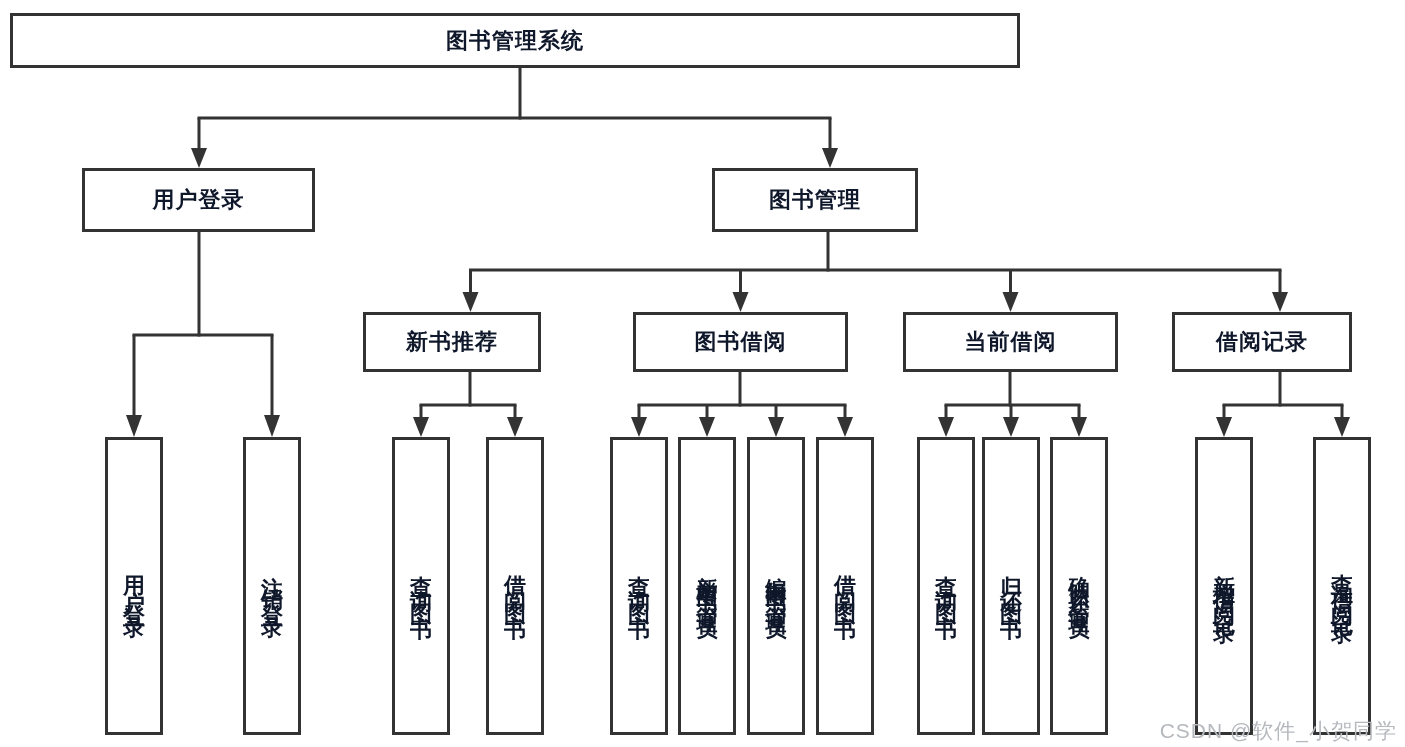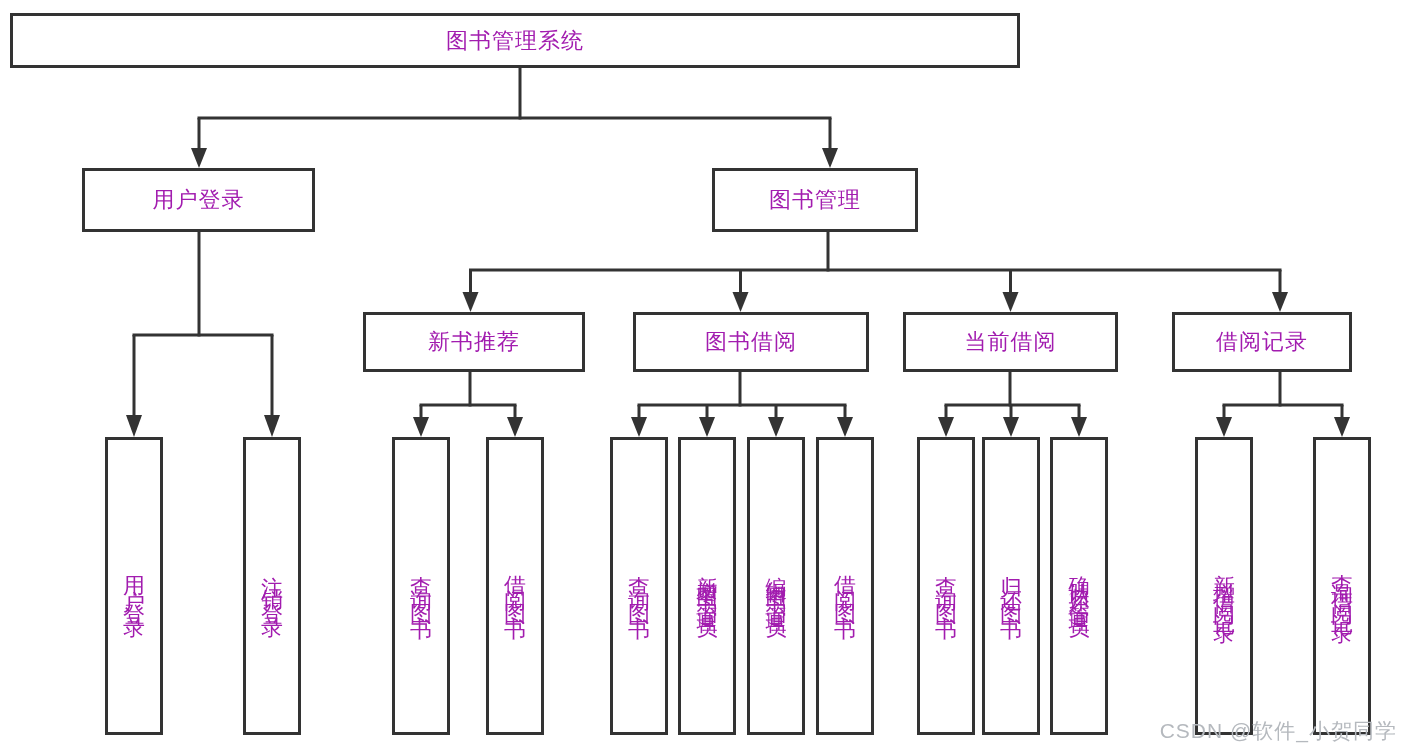--- a/index.html
+++ b/index.html
@@ -19,10 +19,11 @@
     display:flex;
     align-items:center;
     justify-content:center;
-    color:#a21caf;
+    color:#0f172a;
     font-size:22px;
     letter-spacing:1px;
     z-index:2;
+    font-weight:bold;
   }
   .leaf{
     width:58px;height:298px;top:437px;

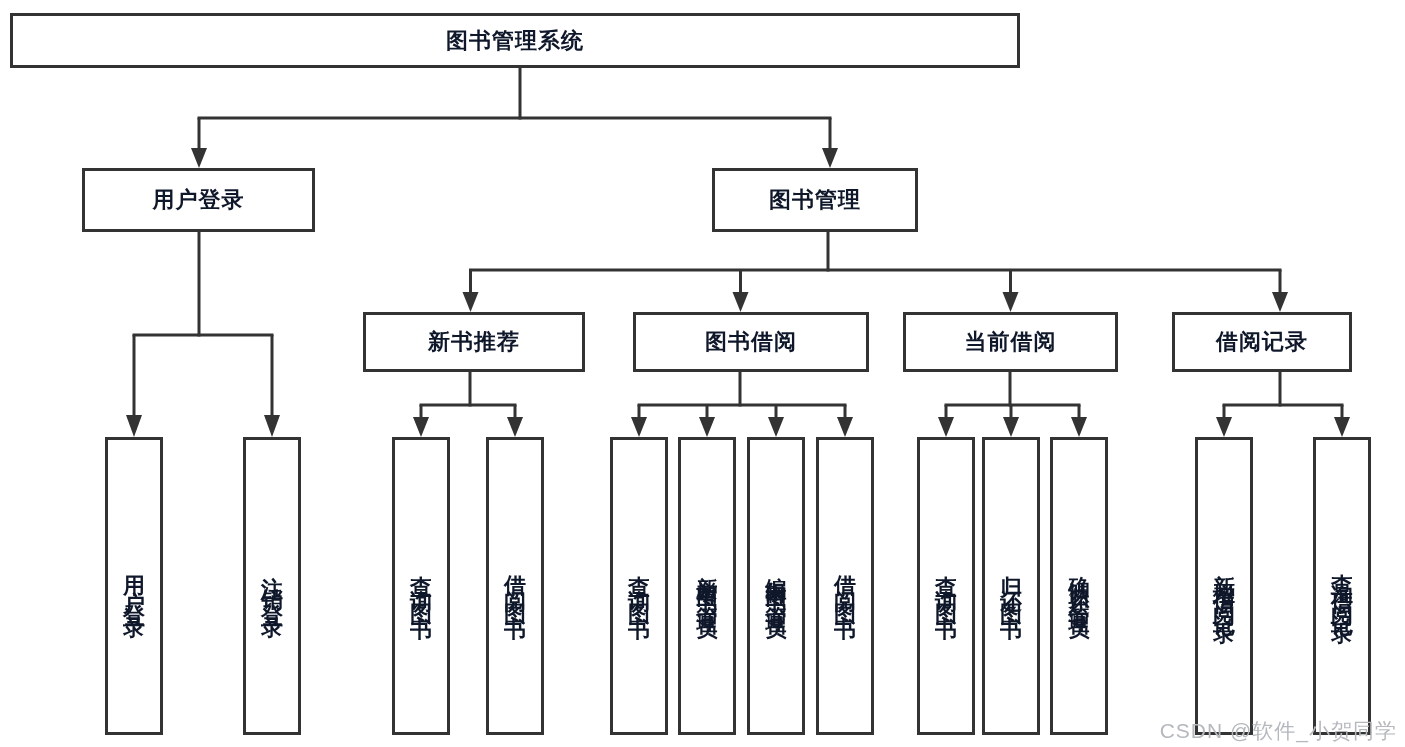--- a/index.html
+++ b/index.html
@@ -124,7 +124,7 @@
   <div class="box" style="left:82px;top:168px;width:233px;height:64px">用户登录</div>
   <div class="box" style="left:712px;top:168px;width:206px;height:64px">图书管理</div>
 
-  <div class="box" style="left:363px;top:312px;width:222px;height:60px">新书推荐</div>
+  <div class="box" style="left:363px;top:312px;width:178px;height:60px">新书推荐</div>
   <div class="box" style="left:633px;top:312px;width:236px;height:60px">图书借阅</div>
   <div class="box" style="left:903px;top:312px;width:215px;height:60px">当前借阅</div>
   <div class="box" style="left:1172px;top:312px;width:180px;height:60px">借阅记录</div>

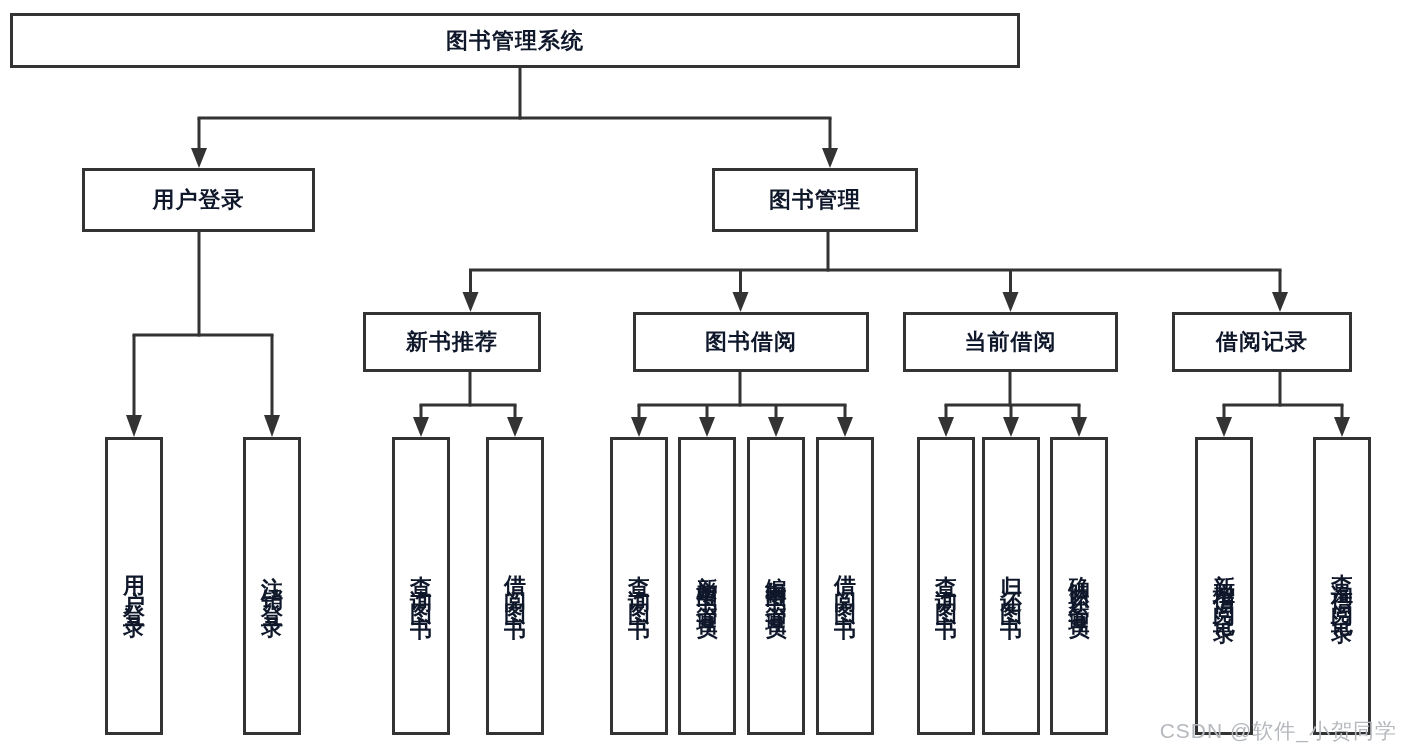--- a/index.html
+++ b/index.html
@@ -125,7 +125,7 @@
   <div class="box" style="left:712px;top:168px;width:206px;height:64px">图书管理</div>
 
   <div class="box" style="left:363px;top:312px;width:178px;height:60px">新书推荐</div>
-  <div class="box" style="left:633px;top:312px;width:236px;height:60px">图书借阅</div>
+  <div class="box" style="left:633px;top:312px;width:215px;height:60px">图书借阅</div>
   <div class="box" style="left:903px;top:312px;width:215px;height:60px">当前借阅</div>
   <div class="box" style="left:1172px;top:312px;width:180px;height:60px">借阅记录</div>
 

